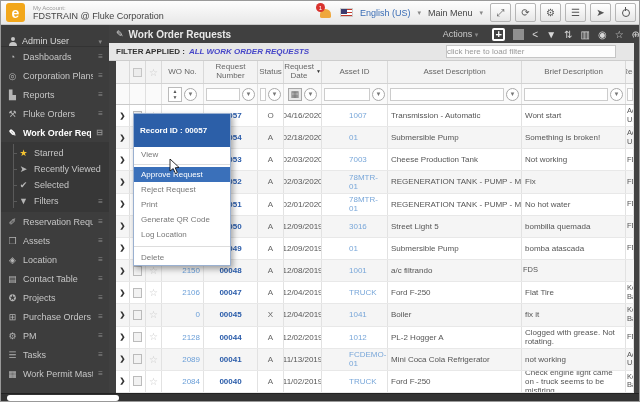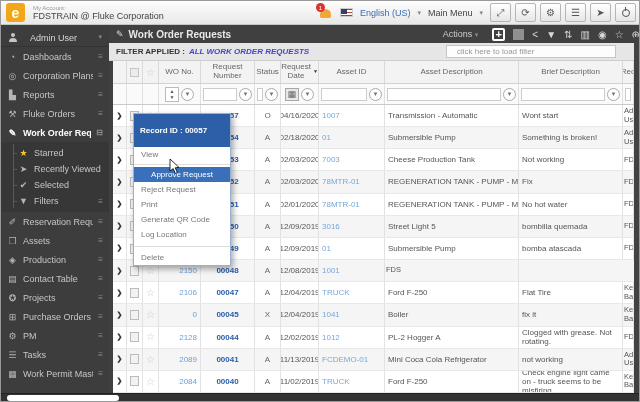--- a/index.html
+++ b/index.html
@@ -40,7 +40,7 @@
   
   .sidebar { position:absolute; left:0; top:24px; width:108px; bottom:8px;
     background:#3d3d3d; color:#c6c6c6; overflow:hidden; z-index:2; }
-  .side-user { display:flex; align-items:flex-start; height:22px; padding:8px 7px; gap:13px;
+  .side-user { display:flex; align-items:flex-end; height:22px; padding:0 7px; gap:5px;
     border-bottom:1px solid #333; color:#d8d8d8; font-size:9px; }
   .person { width:9px; height:9px; position:relative; flex:none; }
   .person::before { content:""; position:absolute; top:0; left:2.5px; width:4px; height:4px;

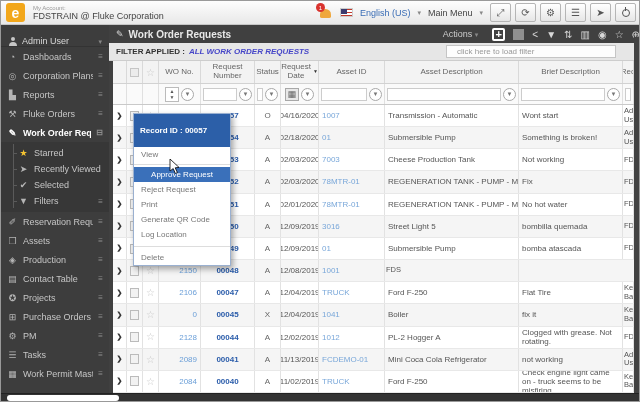--- a/index.html
+++ b/index.html
@@ -81,7 +81,7 @@
   .fa-label { font-weight:bold; color:#333; white-space:nowrap; }
   .fa-link { color:#4646c8; font-style:italic; font-weight:bold; white-space:nowrap; }
   .load-input { margin-left:auto; width:170px; height:13px; border:1px solid #c5c5c5;
-    background:#fdfdfd; font-size:8px; color:#777; padding:0 10px; margin-right:16px;
+    background:#fdfdfd; font-size:8px; color:#777; padding:0 0; margin-right:16px;
     font-family:"Liberation Sans", sans-serif; }
   .load-input::placeholder { color:#999; }
 

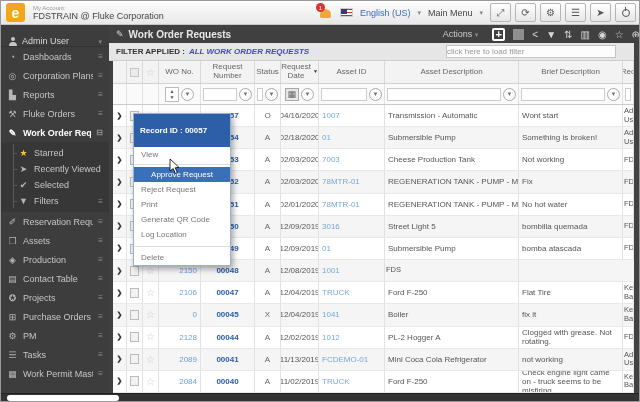--- a/index.html
+++ b/index.html
@@ -87,7 +87,7 @@
 
   
   .grid { flex:1; display:flex; flex-direction:column; margin-right:5px; overflow:hidden;
-    border-left:4px solid #404040; }
+    border-left:7px solid #404040; }
   .gcols { display:grid; grid-template-columns:14px 16px 16px 42px 54px 26px 38px 66px 134px 104px 1fr; }
   .gh-row { height:23px; background:#f3f3f3; border-bottom:1px solid #d2d2d2; flex:none; }
   .gh-cell { font-size:8px; color:#666; display:flex; align-items:center; justify-content:center;

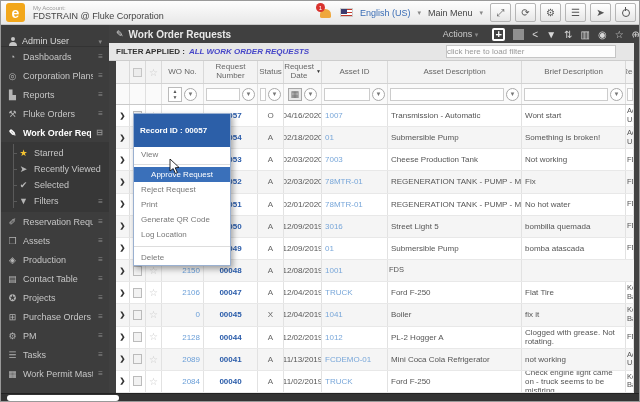--- a/index.html
+++ b/index.html
@@ -120,7 +120,7 @@
   .c-req { justify-content:center; color:#2a5caa; font-weight:bold; }
   .c-status { justify-content:center; color:#666; }
   .c-date { justify-content:center; text-align:center; }
-  .c-asset { color:#79a7d9; }
+  .c-asset { color:#79a7d9;margin-left:24px; }
   .c-adesc { white-space:nowrap; }
   .c-reqby { font-size:7.5px; padding:0 1px; }
 

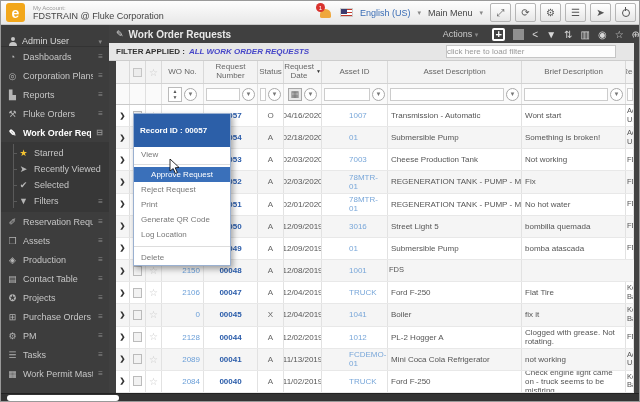--- a/index.html
+++ b/index.html
@@ -134,7 +134,7 @@
     border:1px solid #9ab0d0; box-shadow:2px 3px 6px rgba(0,0,0,.35); z-index:10; font-size:8px; }
   .ctx-head { background:#2c5fa8; color:#fff; font-weight:bold; padding:12px 6px; }
   .ctx-item { padding:3px 7px; color:#777; white-space:nowrap; }
-  .ctx-item.hl { background:#3a70ba; color:#fff;text-align:center; }
+  .ctx-item.hl { background:#3a70ba; color:#fff; }
   .ctx-sep { border-top:1px solid #ddd; margin:2px 0; }
   .ctx-sep.big { margin:4px 0 3px 0; }
   .cursor { position:absolute; left:168px; top:158px; z-index:20; }

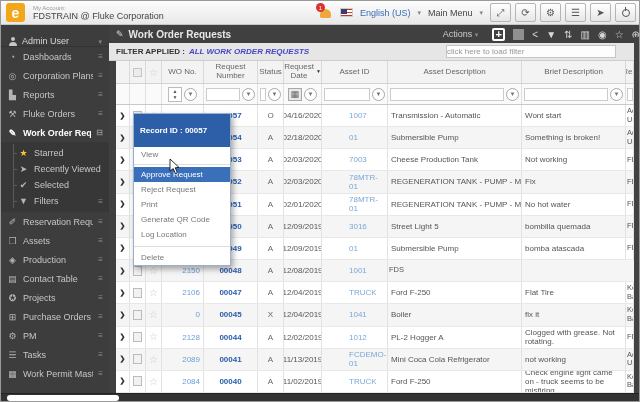--- a/index.html
+++ b/index.html
@@ -249,7 +249,7 @@
   </div>
         <div class="side-item">
     <span class="si-icon">◈</span>
-    <span class="si-label">Production</span>
+    <span class="si-label">Location</span>
     <span class="si-menu">≡</span>
   </div>
         <div class="side-item">

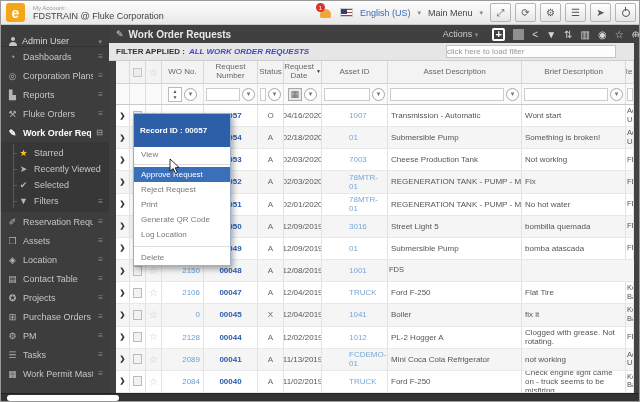--- a/index.html
+++ b/index.html
@@ -505,6 +505,7 @@
     <div class="t-cell c-status">A</div>
     <div class="t-cell c-date">12/08/2019</div>
     <div class="t-cell c-asset">1001</div>
+    <div class="t-cell c-brief">a/c filtrando</div>
     <div class="t-cell c-reqby">FDS</div>
   </div>
           <div class="gcols t-row">

